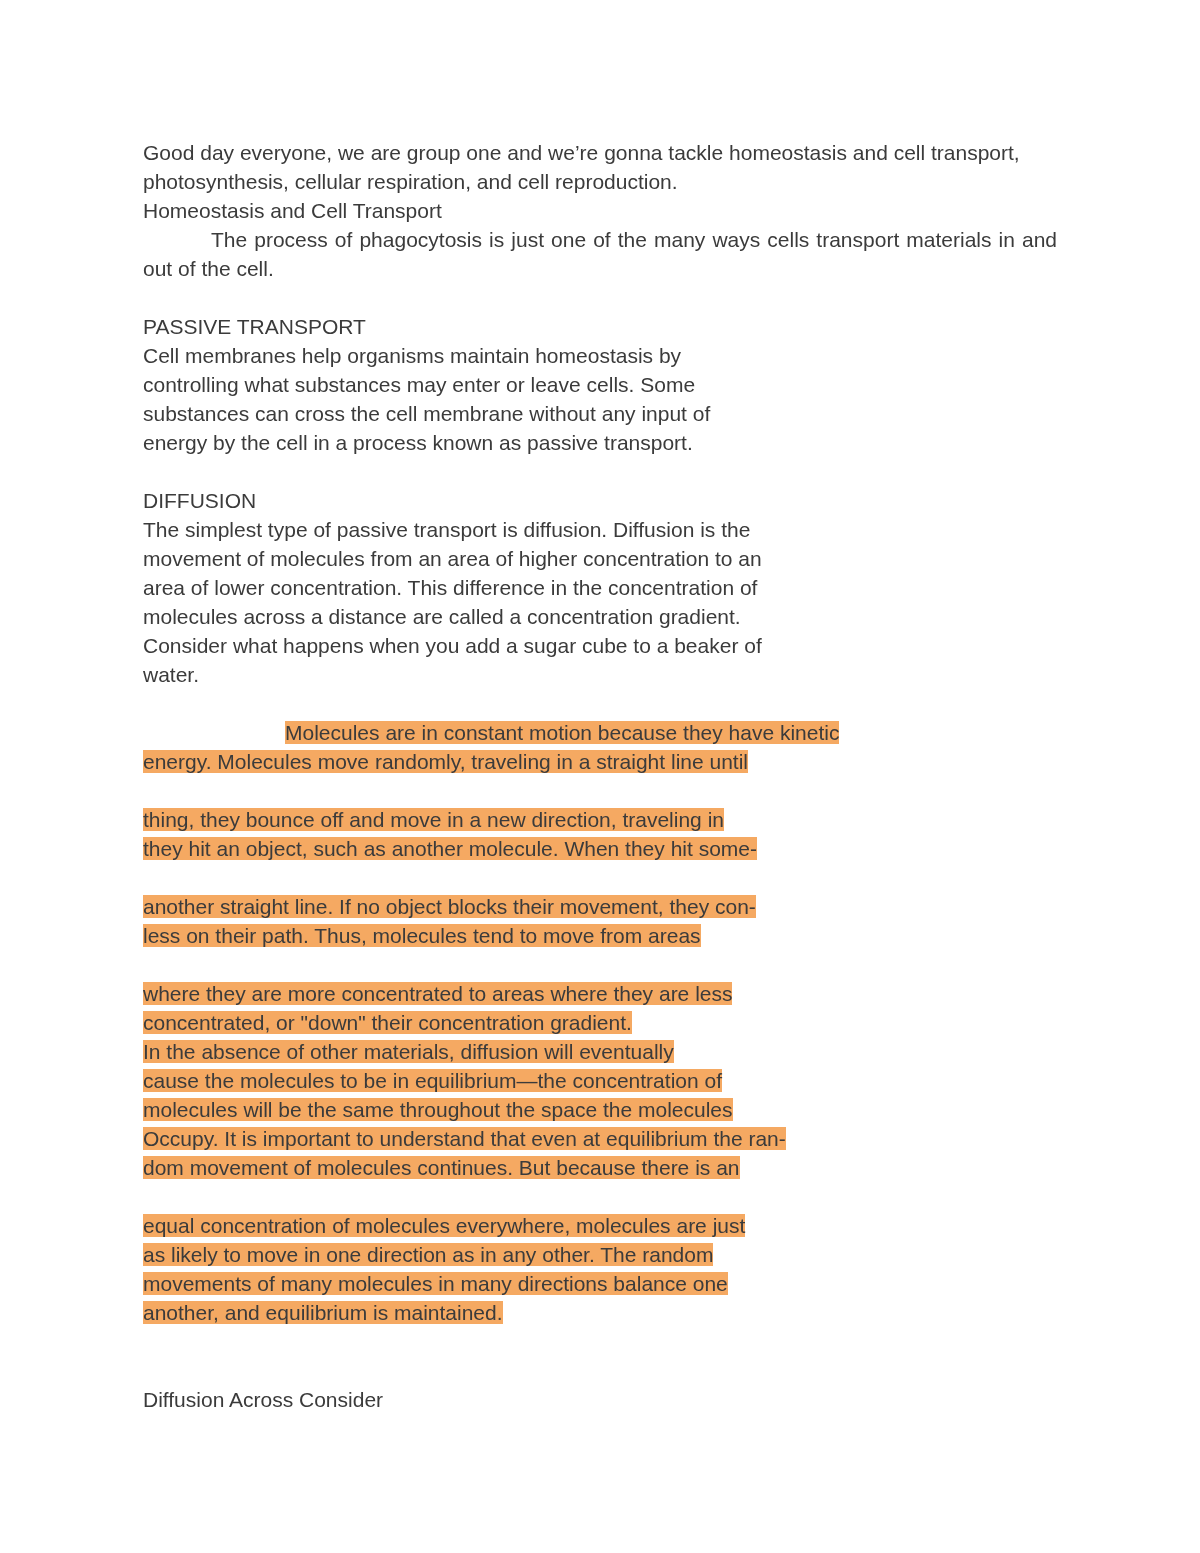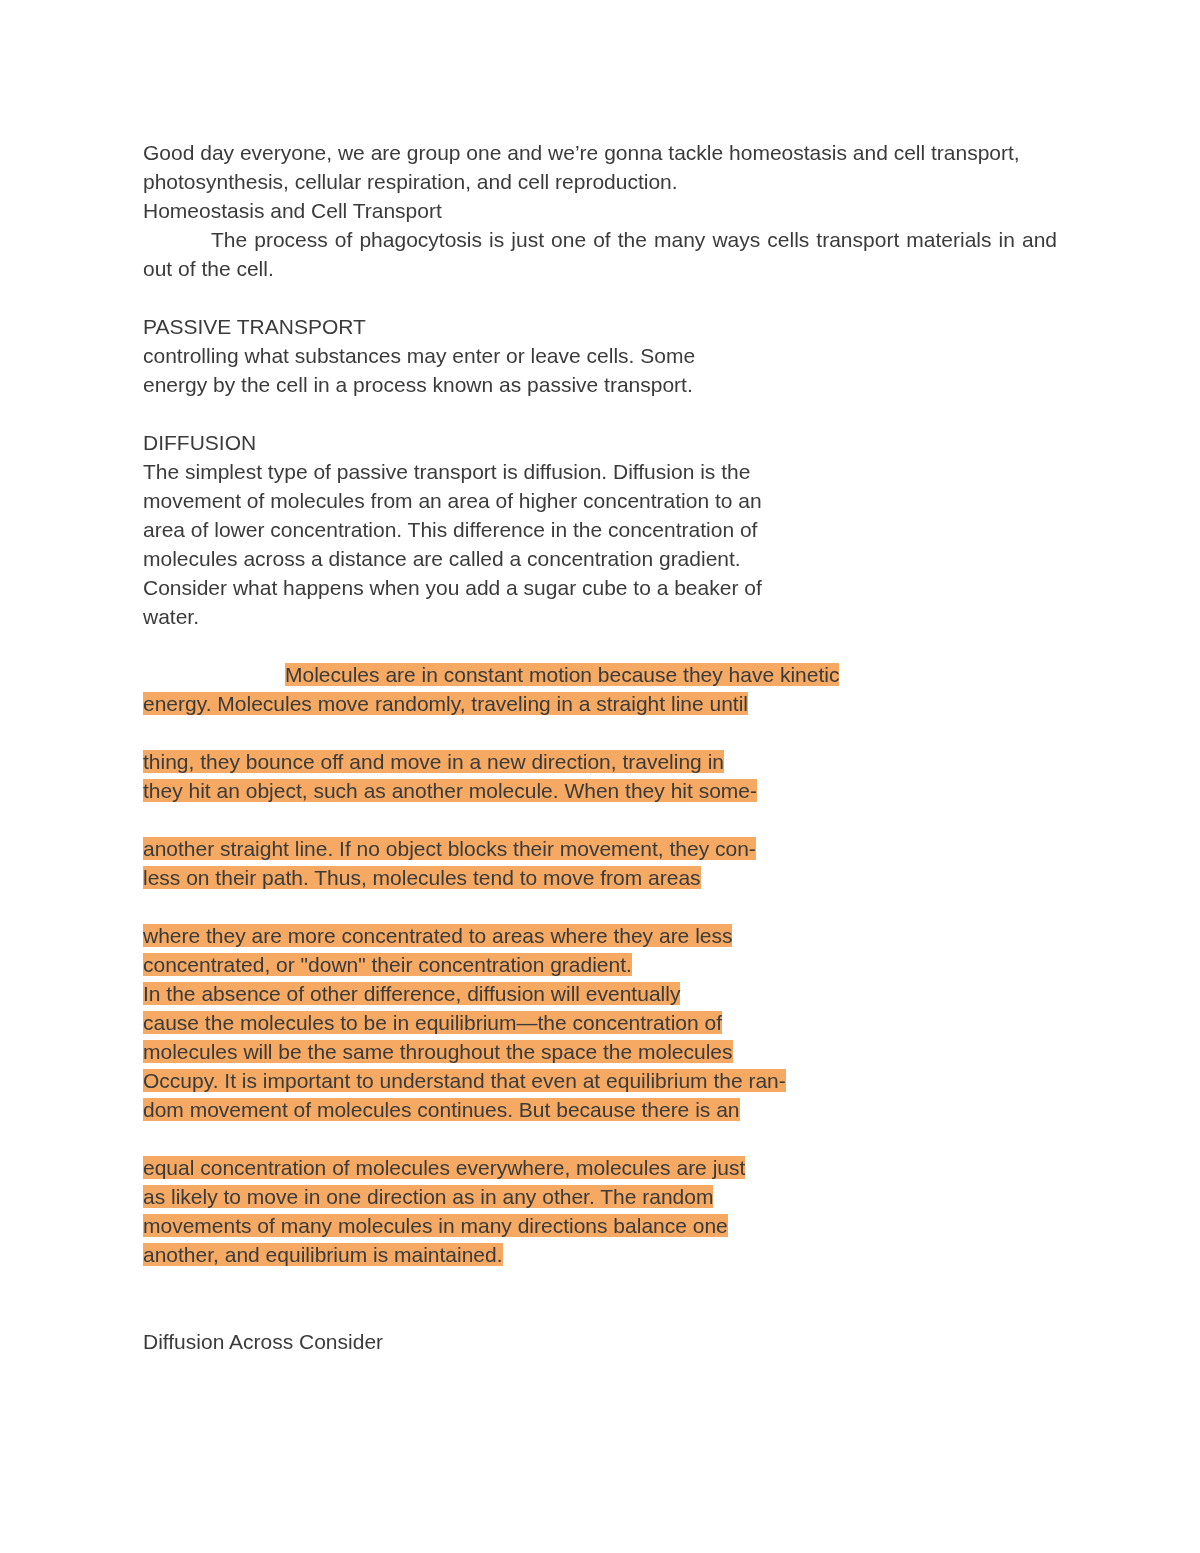--- a/index.html
+++ b/index.html
@@ -49,6 +49,7 @@
     </div>
     <div class="block" style="margin-top: 29px;">
       <div class="line"><span>PASSIVE TRANSPORT</span></div>
+      <div class="line"><span>Cell membranes help organisms maintain homeostasis by</span></div>
       <div class="line"><span>controlling what substances may enter or leave cells. Some</span></div>
       <div class="line"><span>energy by the cell in a process known as passive transport.</span></div>
     </div>

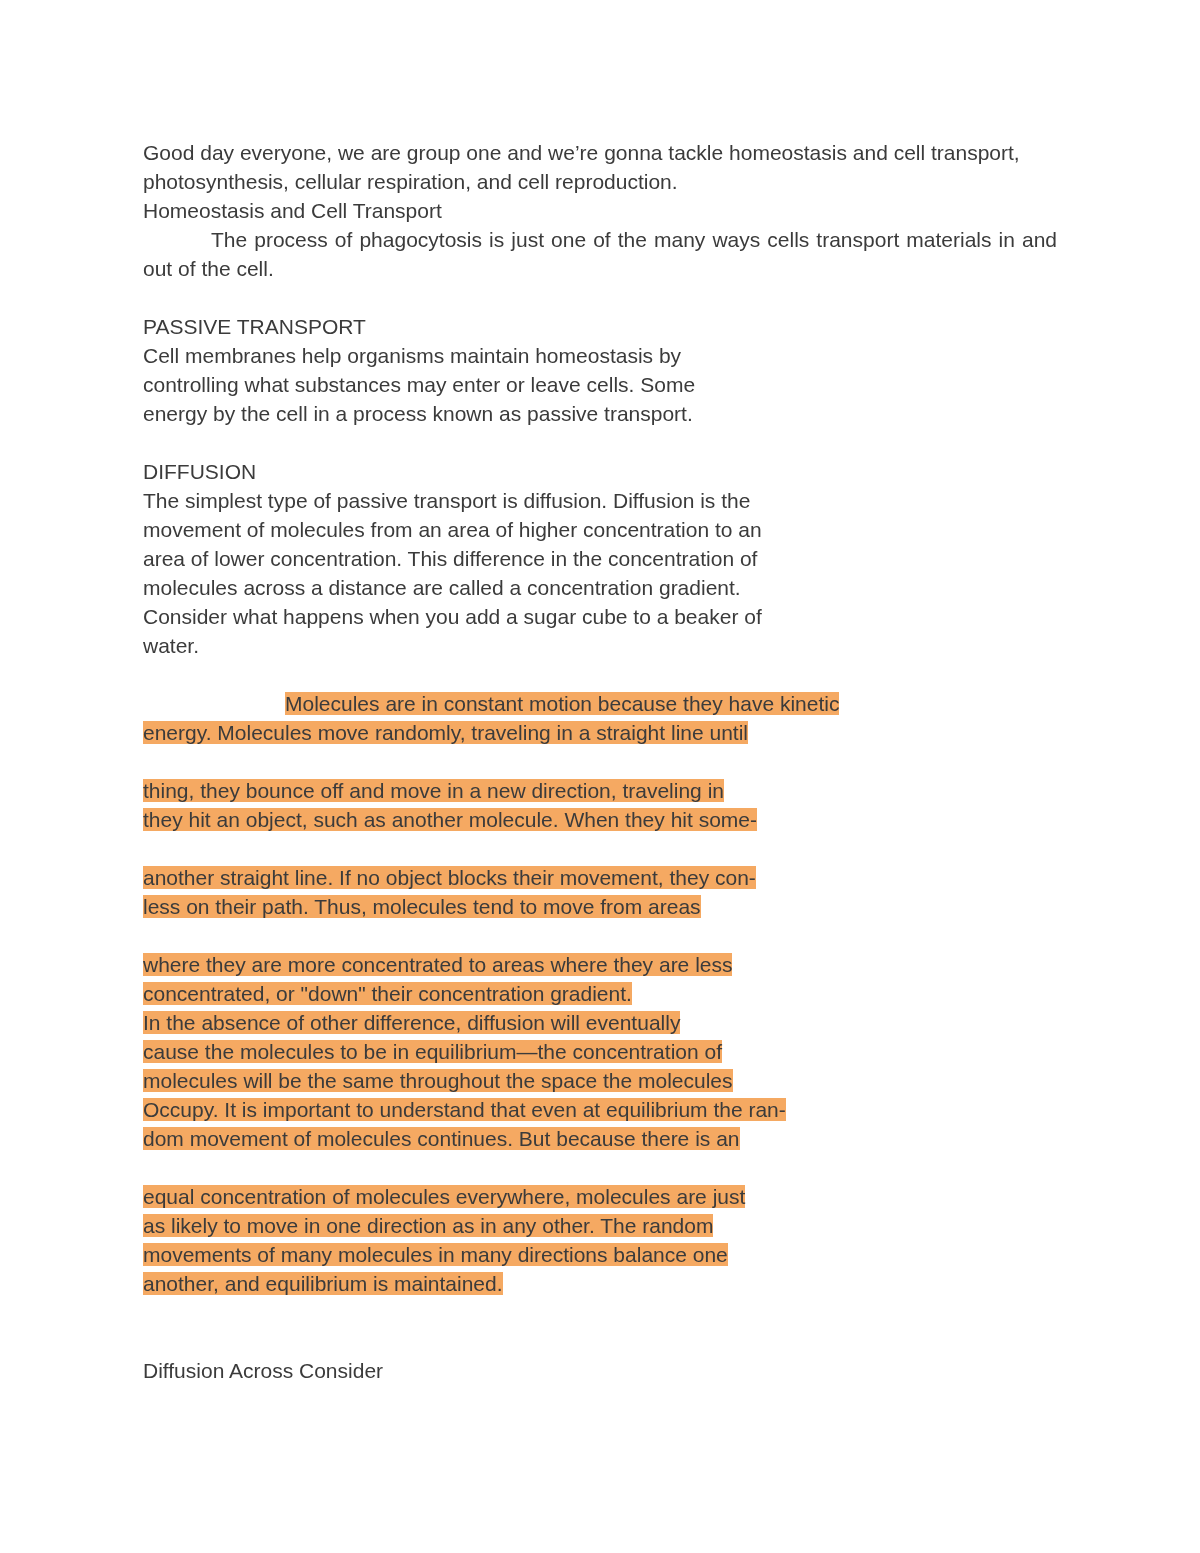--- a/index.html
+++ b/index.html
@@ -51,6 +51,7 @@
       <div class="line"><span>PASSIVE TRANSPORT</span></div>
       <div class="line"><span>Cell membranes help organisms maintain homeostasis by</span></div>
       <div class="line"><span>controlling what substances may enter or leave cells. Some</span></div>
+      <div class="line"><span>substances can cross the cell membrane without any input of</span></div>
       <div class="line"><span>energy by the cell in a process known as passive transport.</span></div>
     </div>
     <div class="block" style="margin-top: 29px;">

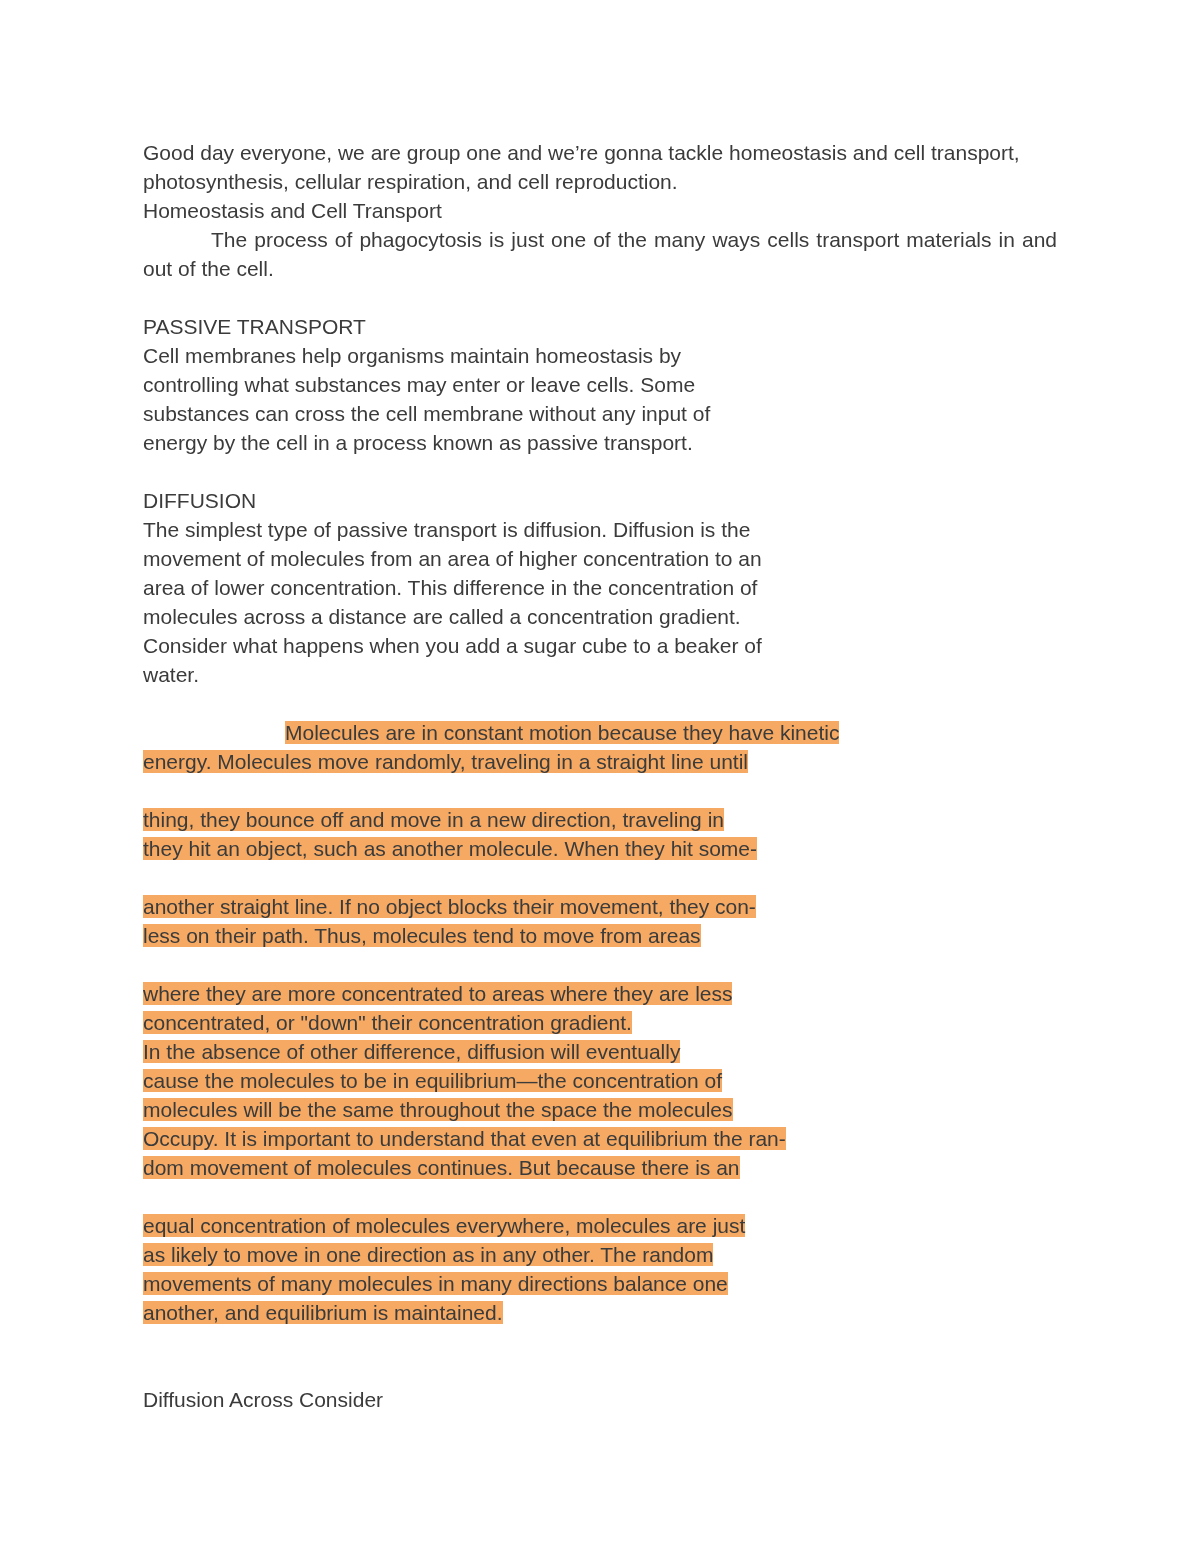--- a/index.html
+++ b/index.html
@@ -78,7 +78,7 @@
     <div class="block" style="margin-top: 29px;">
       <div class="line"><span class="hl">where they are more concentrated to areas where they are less</span></div>
       <div class="line"><span class="hl">concentrated, or "down" their concentration gradient.</span></div>
-      <div class="line"><span class="hl">In the absence of other difference, diffusion will eventually</span></div>
+      <div class="line"><span class="hl">In the absence of other materials, diffusion will eventually</span></div>
       <div class="line"><span class="hl">cause the molecules to be in equilibrium—the concentration of</span></div>
       <div class="line"><span class="hl">molecules will be the same throughout the space the molecules</span></div>
       <div class="line"><span class="hl">Occupy. It is important to understand that even at equilibrium the ran-</span></div>

